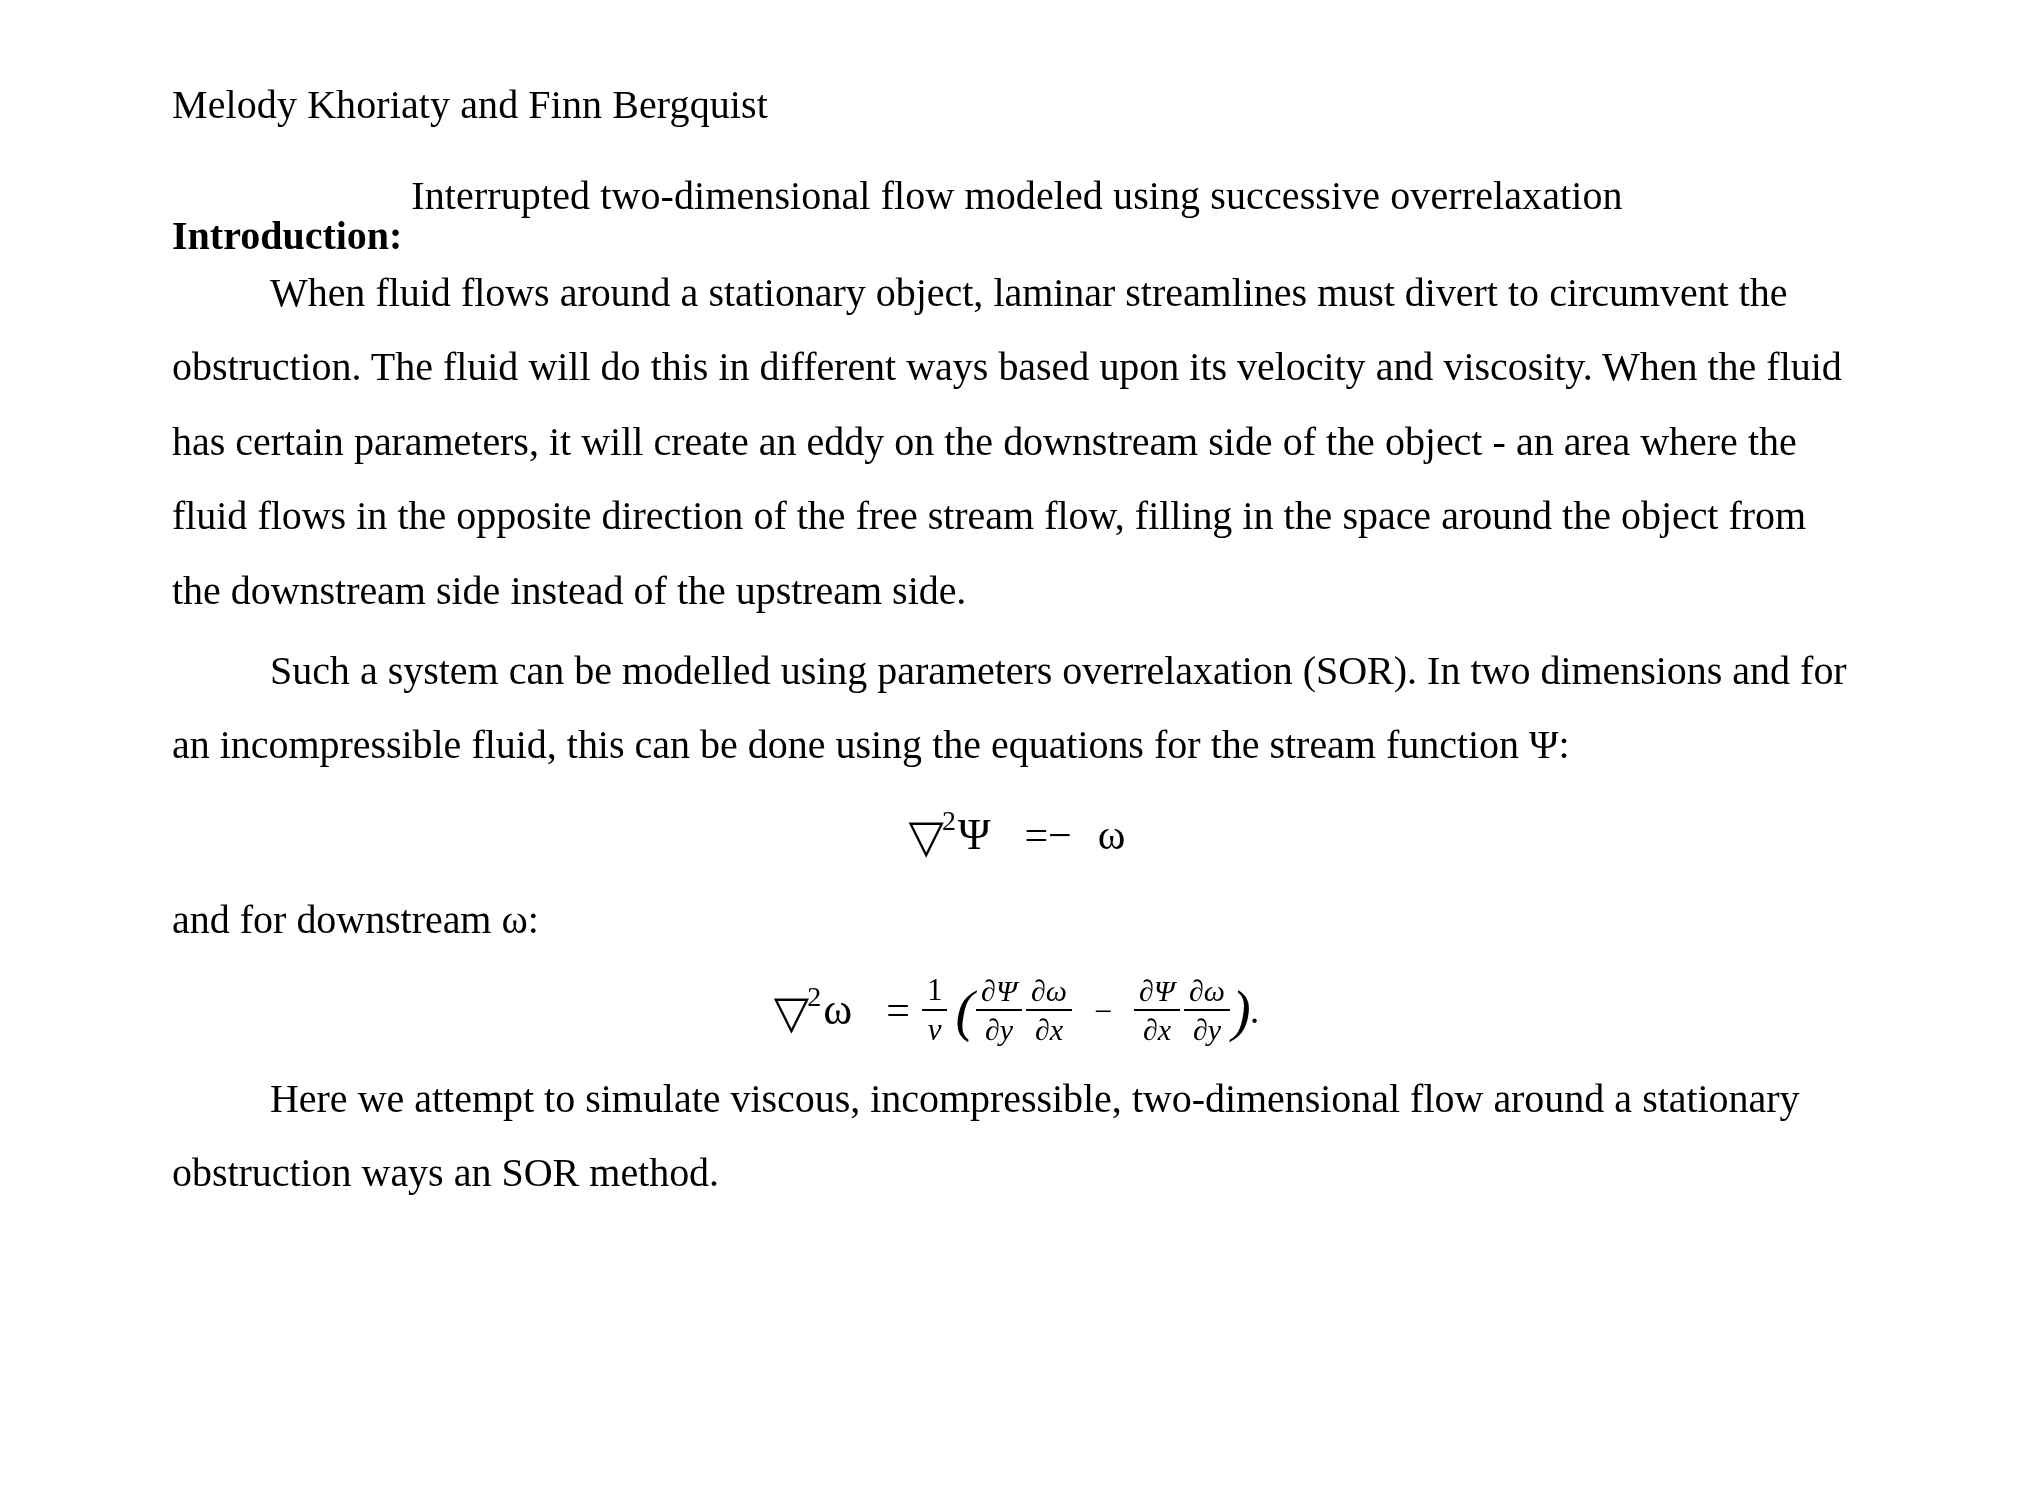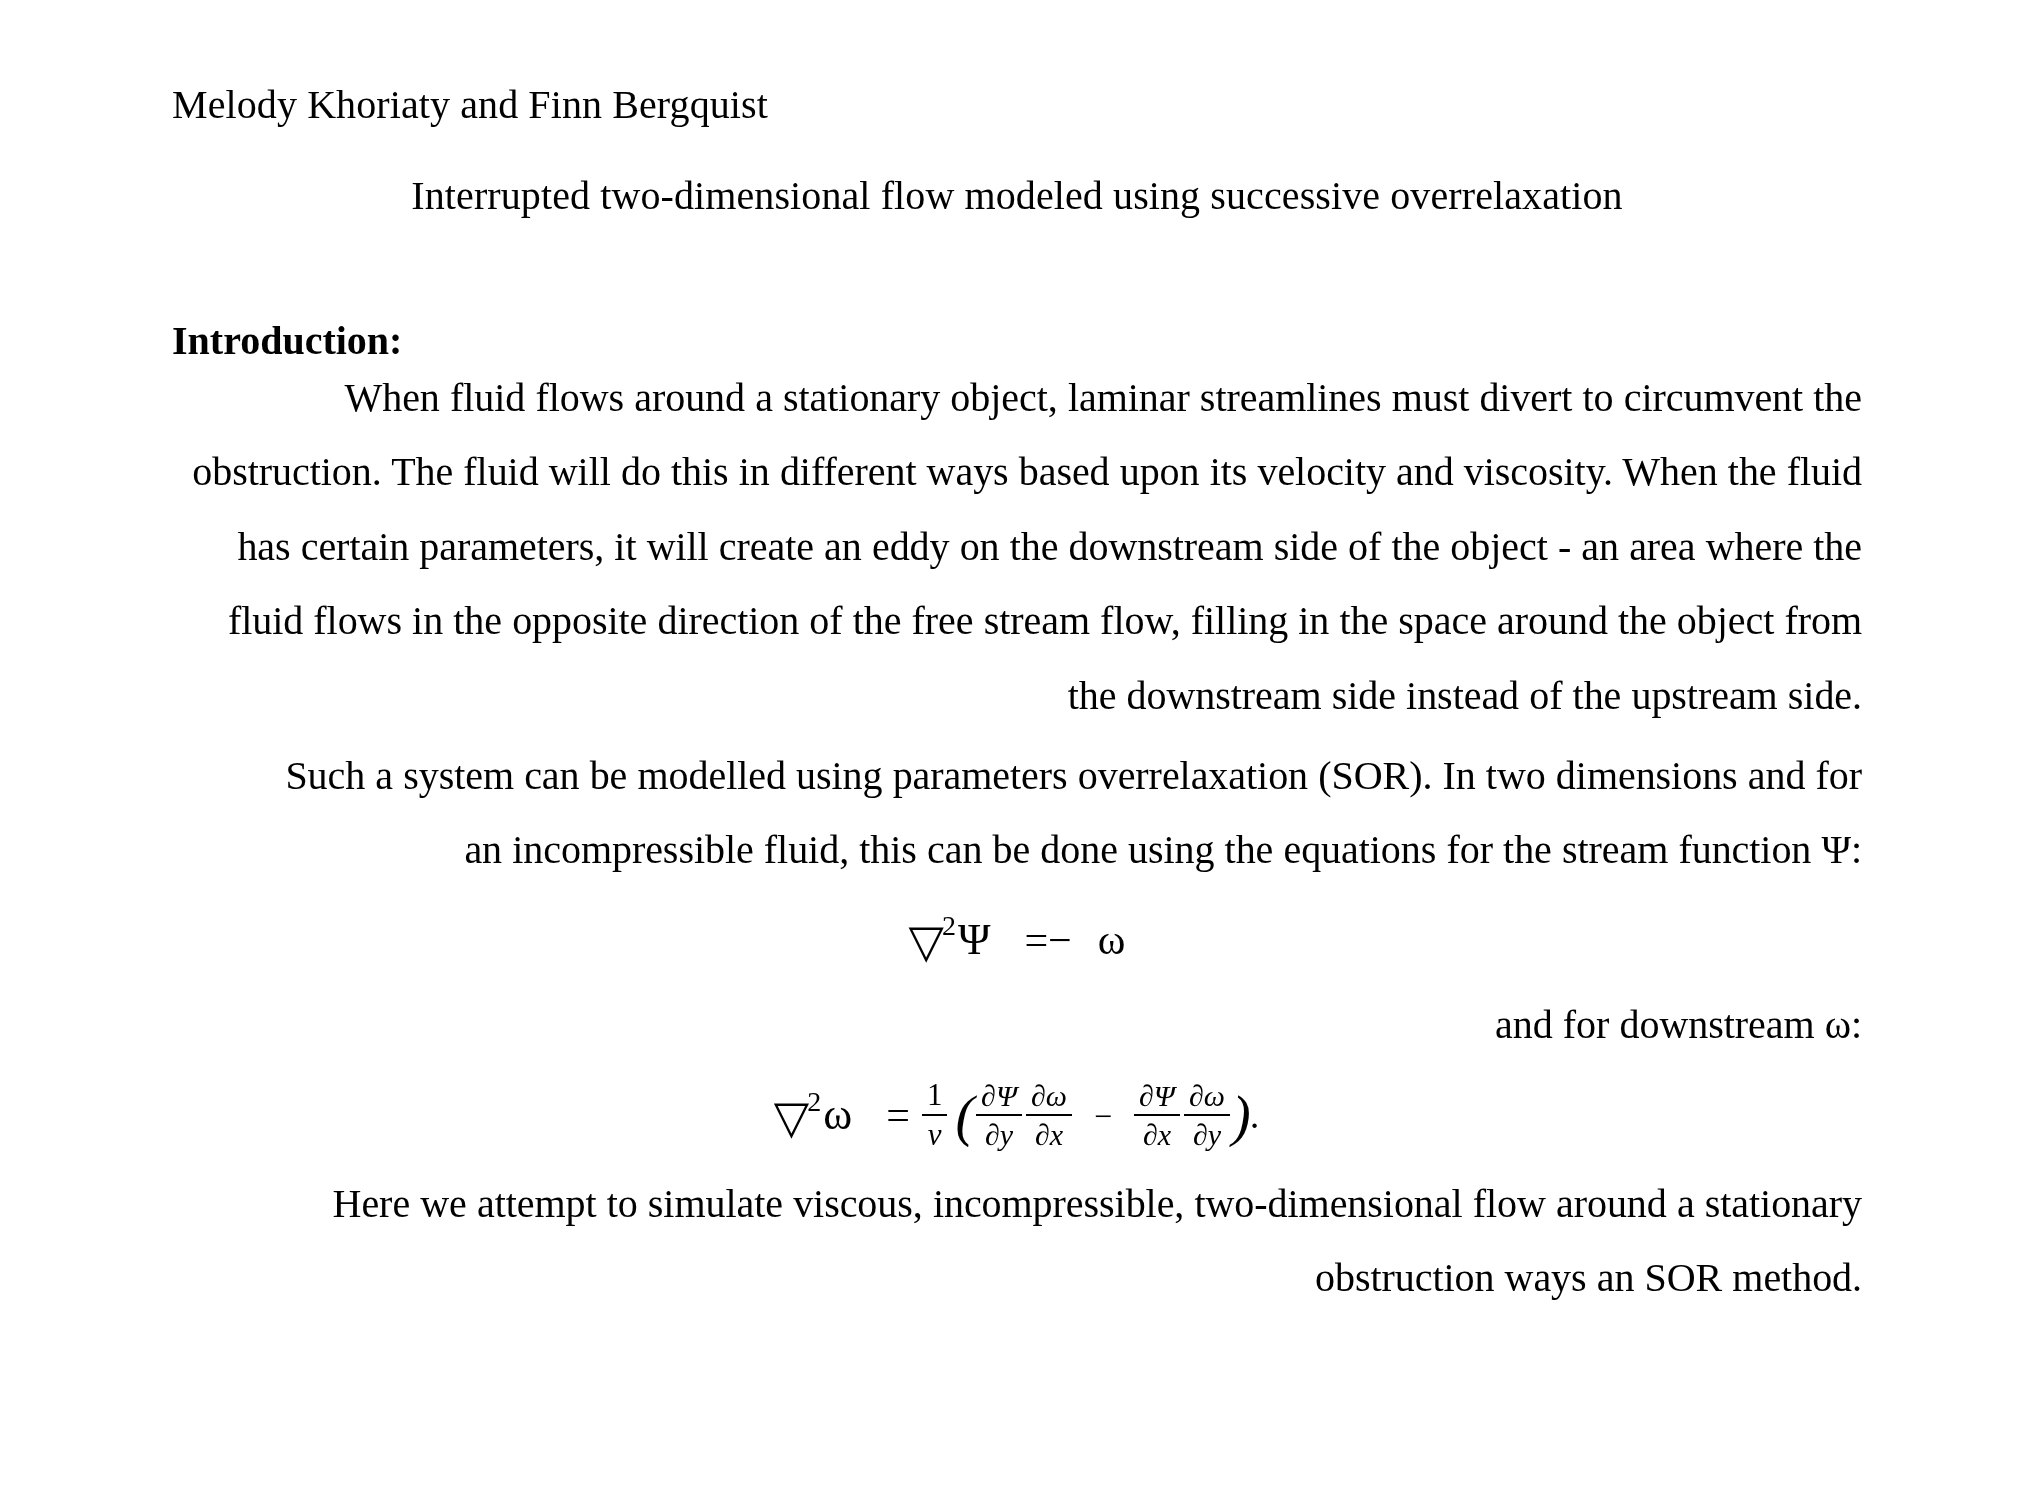--- a/index.html
+++ b/index.html
@@ -50,7 +50,6 @@
   .section-heading {
     font-size: 40px;
     font-weight: bold;
-    margin-top: 105px;
     line-height: 1.0;
   }
 

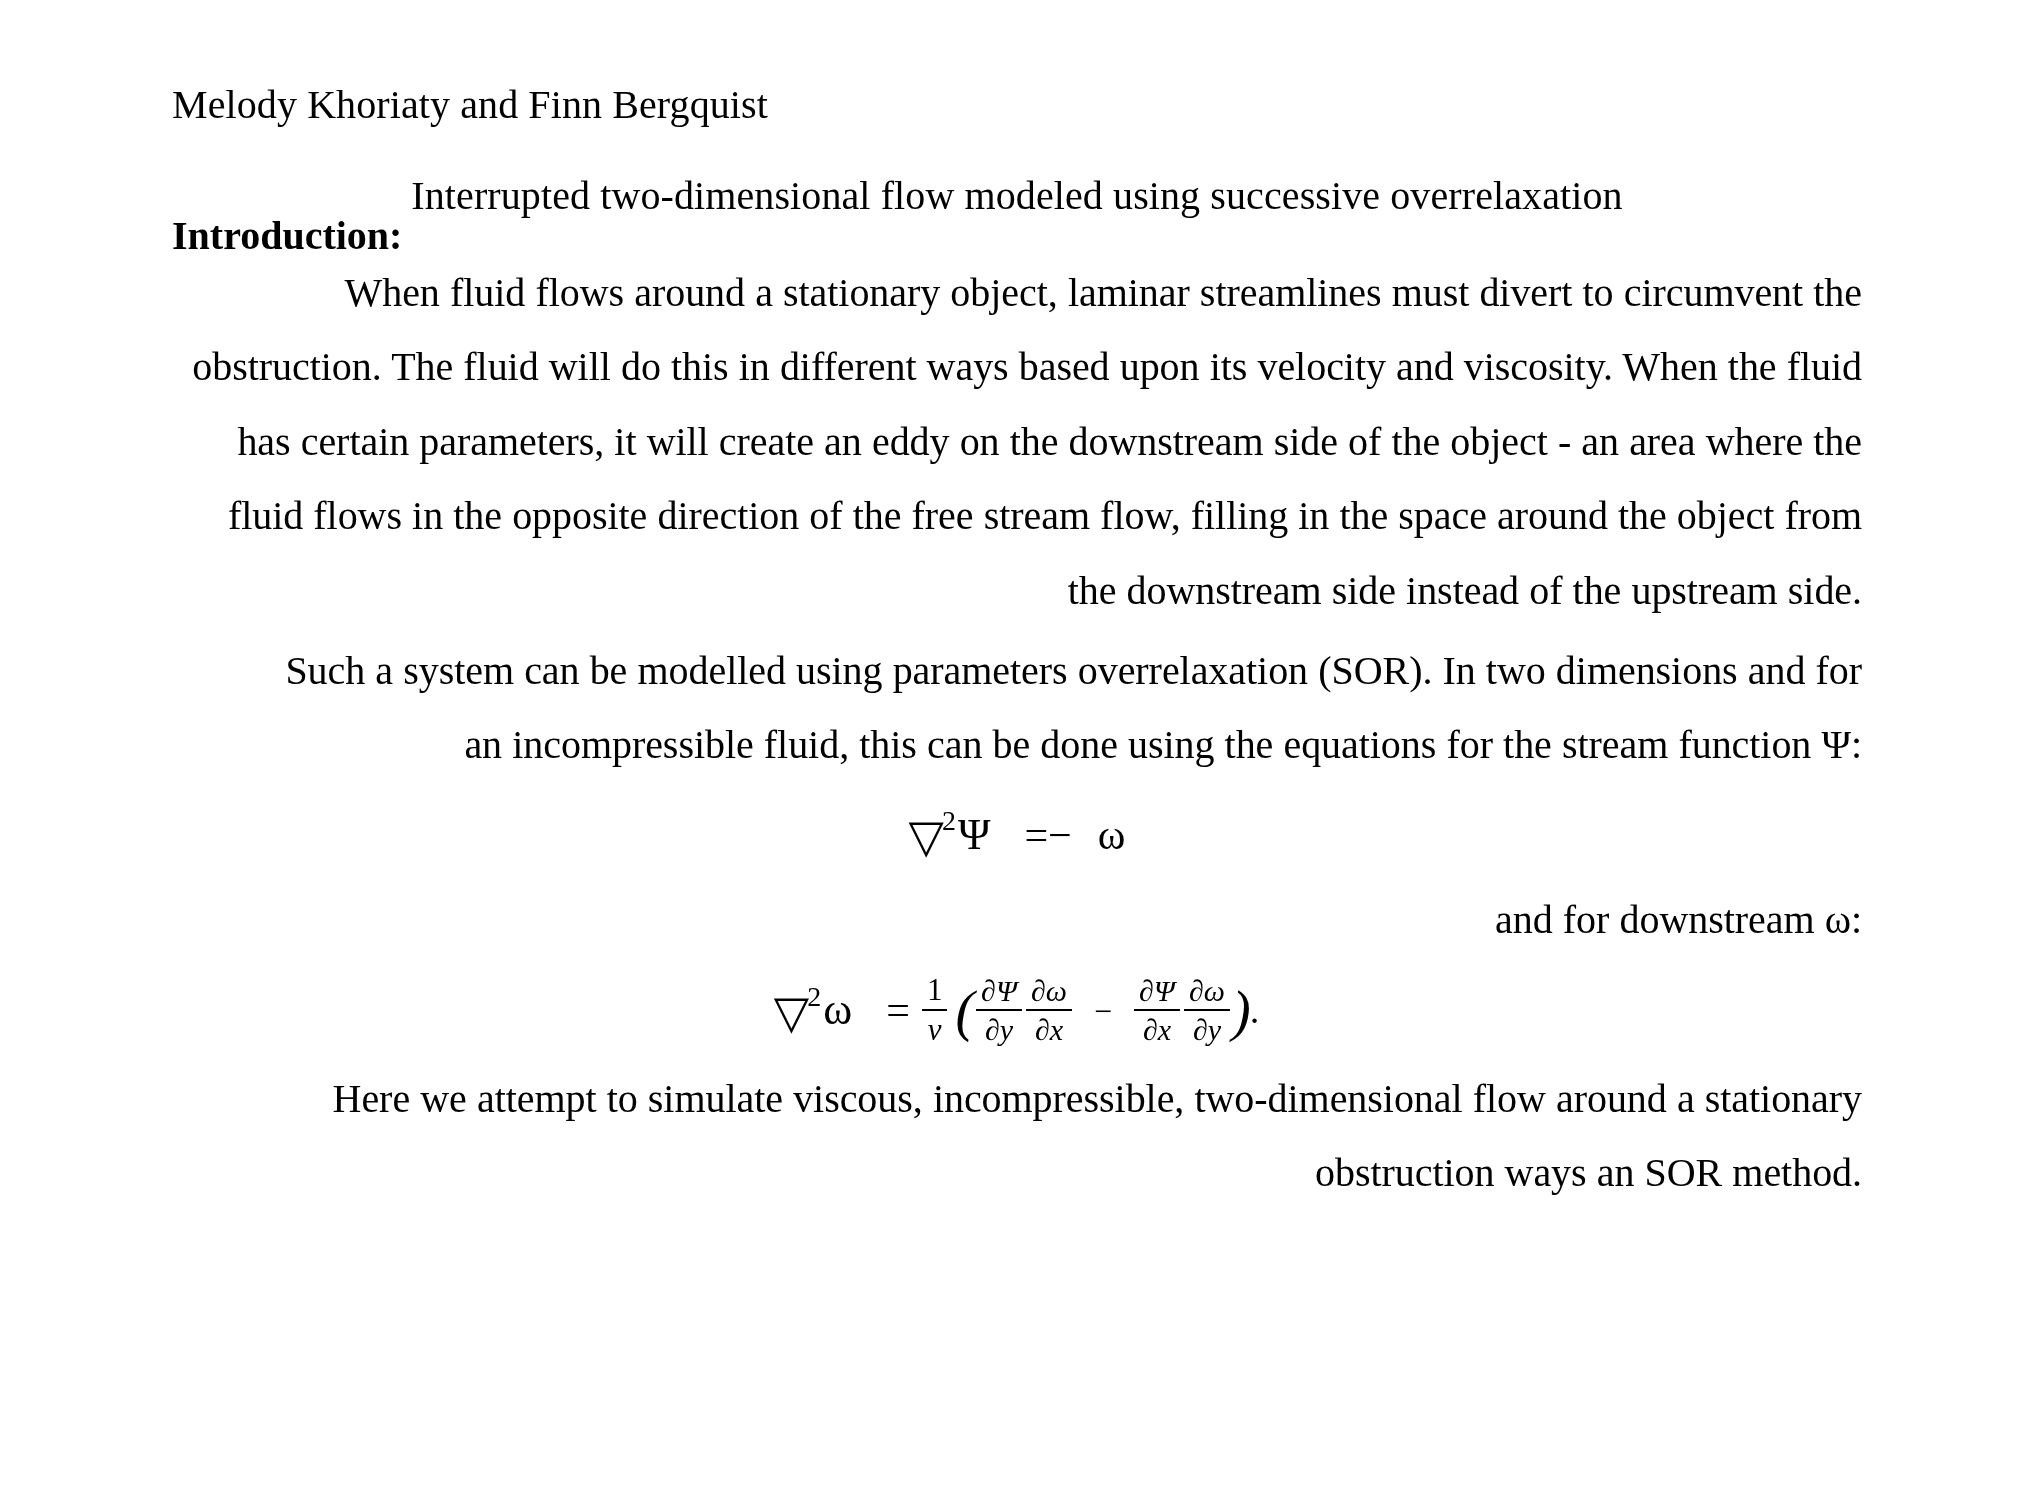--- a/index.html
+++ b/index.html
@@ -57,7 +57,7 @@
     font-size: 40px;
     line-height: 1.86;
     margin: 0;
-    text-align: right;
+    text-align: left;
     text-indent: 98px;
     letter-spacing: -0.05px;
     word-spacing: 0.2px;

